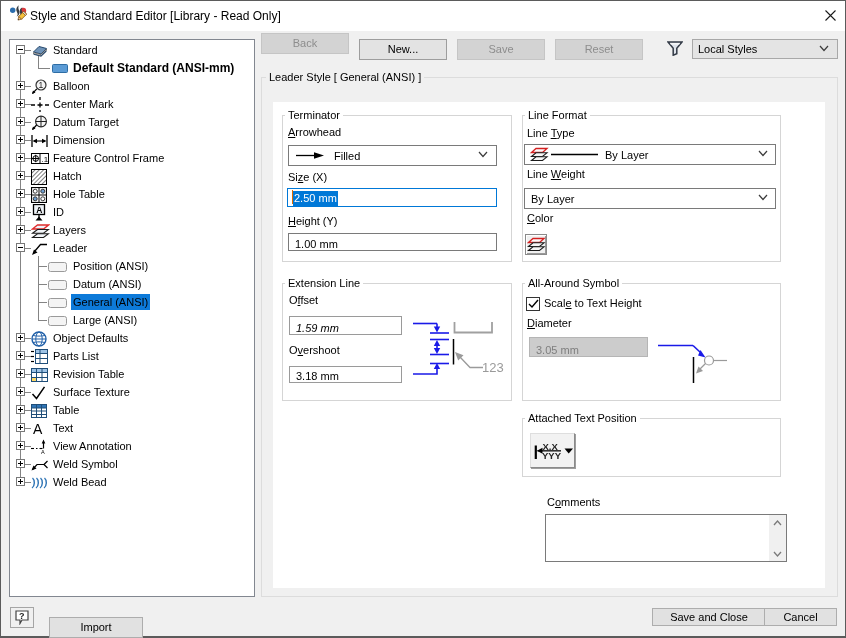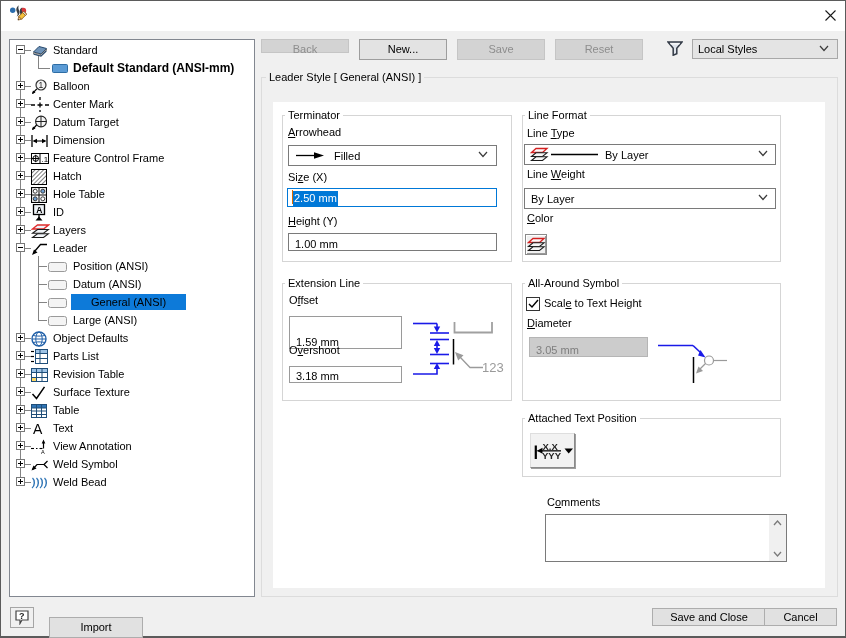--- a/index.html
+++ b/index.html
@@ -45,6 +45,7 @@
       <path d="M9.2 -0.7 L10.4 0 L9.2 0.7 Z" fill="#3a3a3a"></path>
     </g>
   </svg>
+  <div class="title-text">Style and Standard Editor [Library - Read Only]</div>
   <svg class="abs" style="left:825px;top:10px" width="11" height="11" viewBox="0 0 11 11">
     <path d="M0.5 0.5 L10.5 10.5 M10.5 0.5 L0.5 10.5" stroke="#1a1a1a" stroke-width="1.1" fill="none"></path>
   </svg>

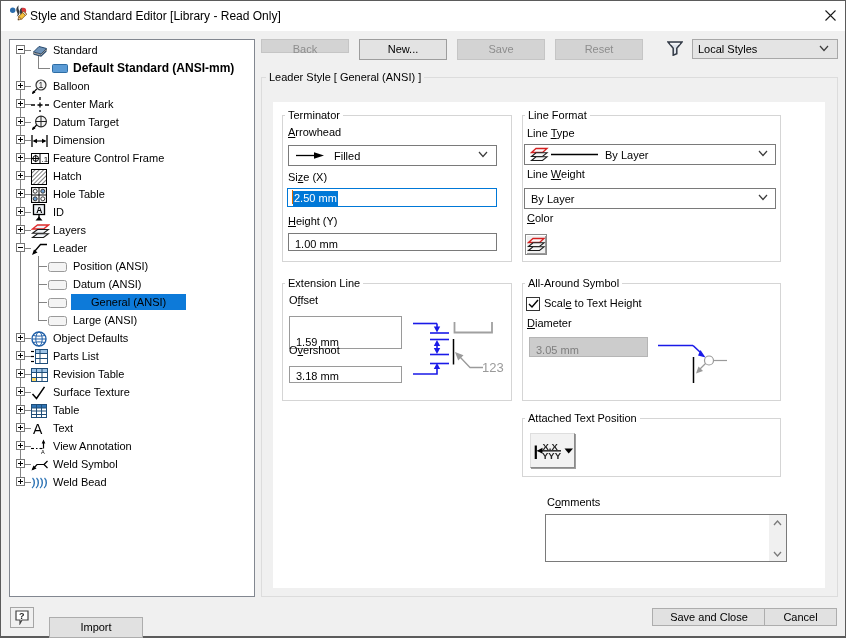--- a/index.html
+++ b/index.html
@@ -383,7 +383,7 @@
       <div class="trow" style="left:51px;top:474px;height:16px;line-height:16px;padding:0 2px;">Weld Bead</div>
     </div>
 
-  <div class="btn dis" style="left:261px;top:39px;width:88px;height:14px;">Back</div>
+  <div class="btn dis" style="left:261px;top:33px;width:88px;height:21px;">Back</div>
   <div class="btn" style="left:359px;top:39px;width:88px;height:21px;background:#e3e3e3;border-color:#9d9d9d;">New...</div>
   <div class="btn dis" style="left:457px;top:39px;width:88px;height:21px;">Save</div>
   <div class="btn dis" style="left:555px;top:39px;width:88px;height:21px;">Reset</div>

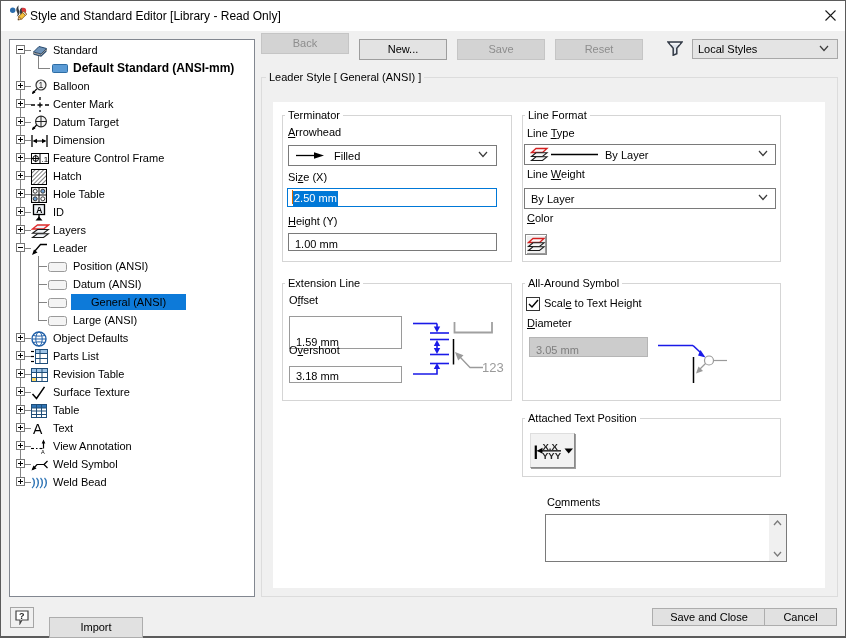--- a/index.html
+++ b/index.html
@@ -241,7 +241,7 @@
           <rect x="0.5" y="0.5" width="18" height="9" rx="2" fill="#f4f4f4" stroke="#9a9a9a"></rect>
         </svg>
       </div>
-      <div class="trow" style="left:71px;top:294px;height:16px;line-height:16px;padding:0 20px;background:#0d7ad9;color:#000;">General (ANSI)</div>
+      <div class="trow" style="left:71px;top:294px;height:16px;line-height:16px;padding:0 2px;background:#0d7ad9;color:#000;">General (ANSI)</div>
       <div class="abs" style="left:48px;top:312px;width:19px;height:17px;display:flex;align-items:center;">
         <svg width="19" height="10" viewBox="0 0 19 10">
           <rect x="0.5" y="0.5" width="18" height="9" rx="2" fill="#f4f4f4" stroke="#9a9a9a"></rect>

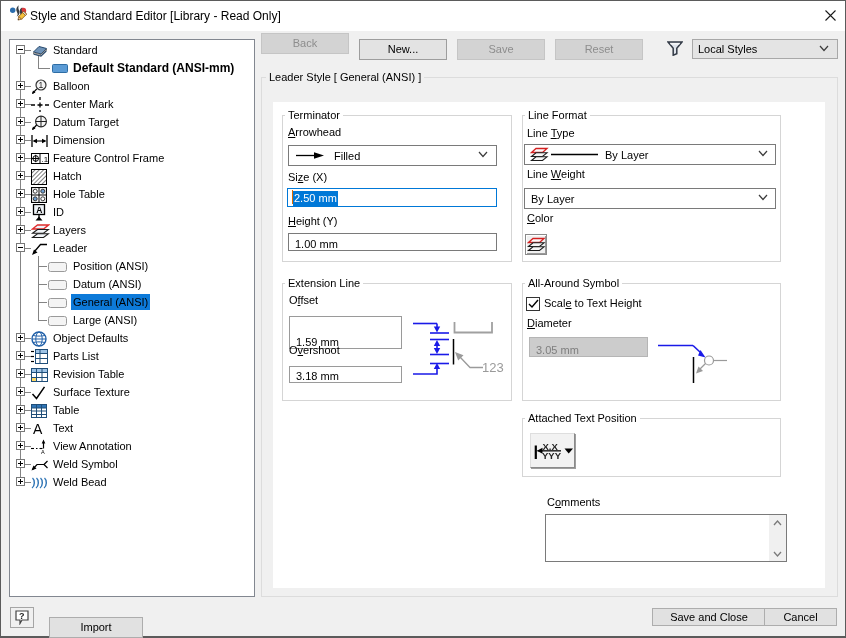--- a/index.html
+++ b/index.html
@@ -459,7 +459,7 @@
   <div class="gbox2" style="left:282px;top:283px;width:230px;height:118px;"></div>
   <div class="glabel" style="left:285px;top:277px;">Extension Line</div>
   <div class="lbl" style="left:289px;top:294px;">O<u>f</u>fset</div>
-  <div class="input" style="left:289px;top:316px;width:113px;height:33px;border-color:#9a9a9a;">1.59 mm</div>
+  <div class="input" style="left:289px;top:316px;width:113px;height:19px;border-color:#9a9a9a;font-style:italic;">1.59 mm</div>
   <div class="lbl" style="left:289px;top:344px;">O<u>v</u>ershoot</div>
   <div class="input" style="left:289px;top:366px;width:113px;height:17px;border-color:#9a9a9a;">3.18 mm</div>
   <svg class="abs" style="left:410px;top:315px;" width="100" height="72" viewBox="0 0 100 72">

